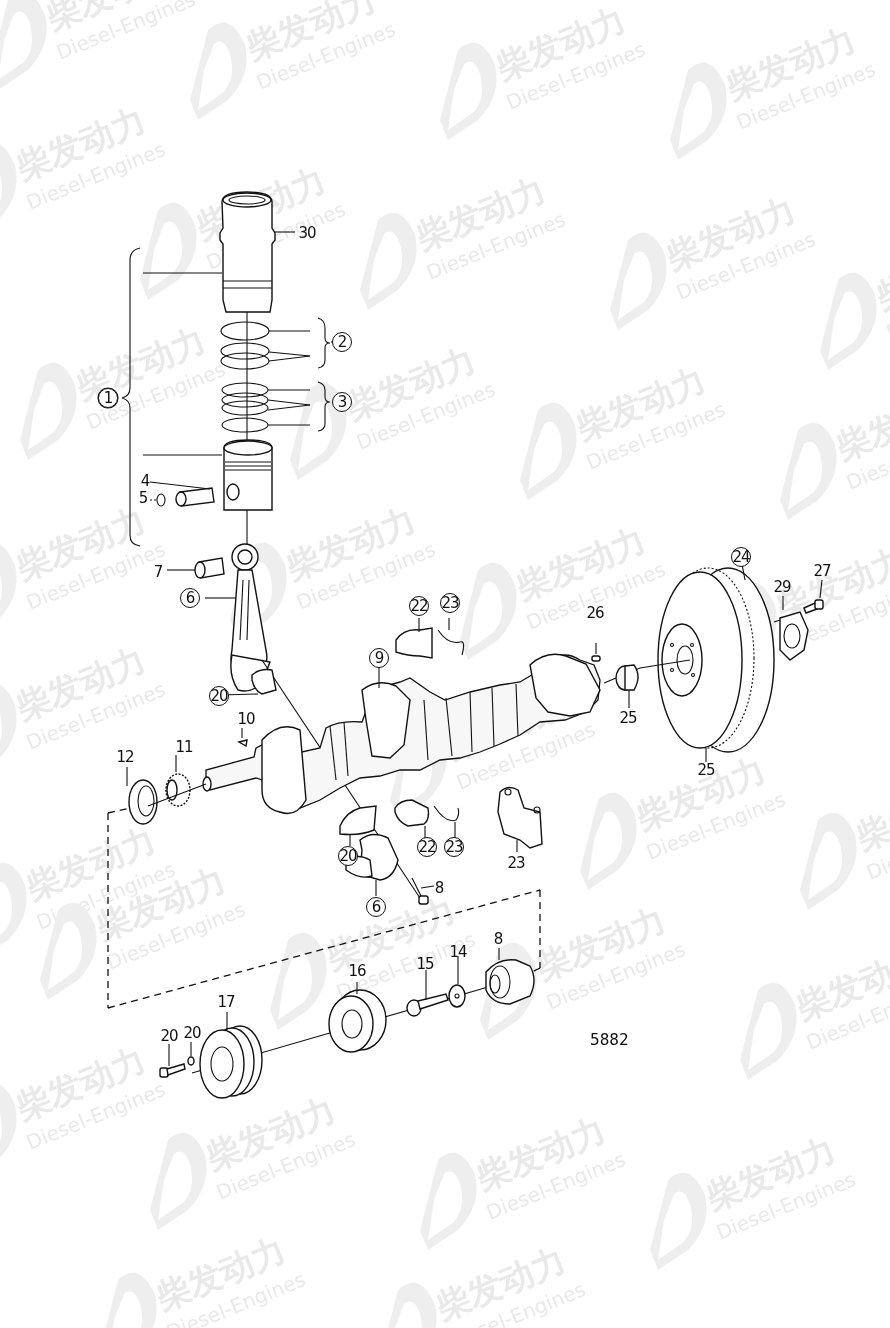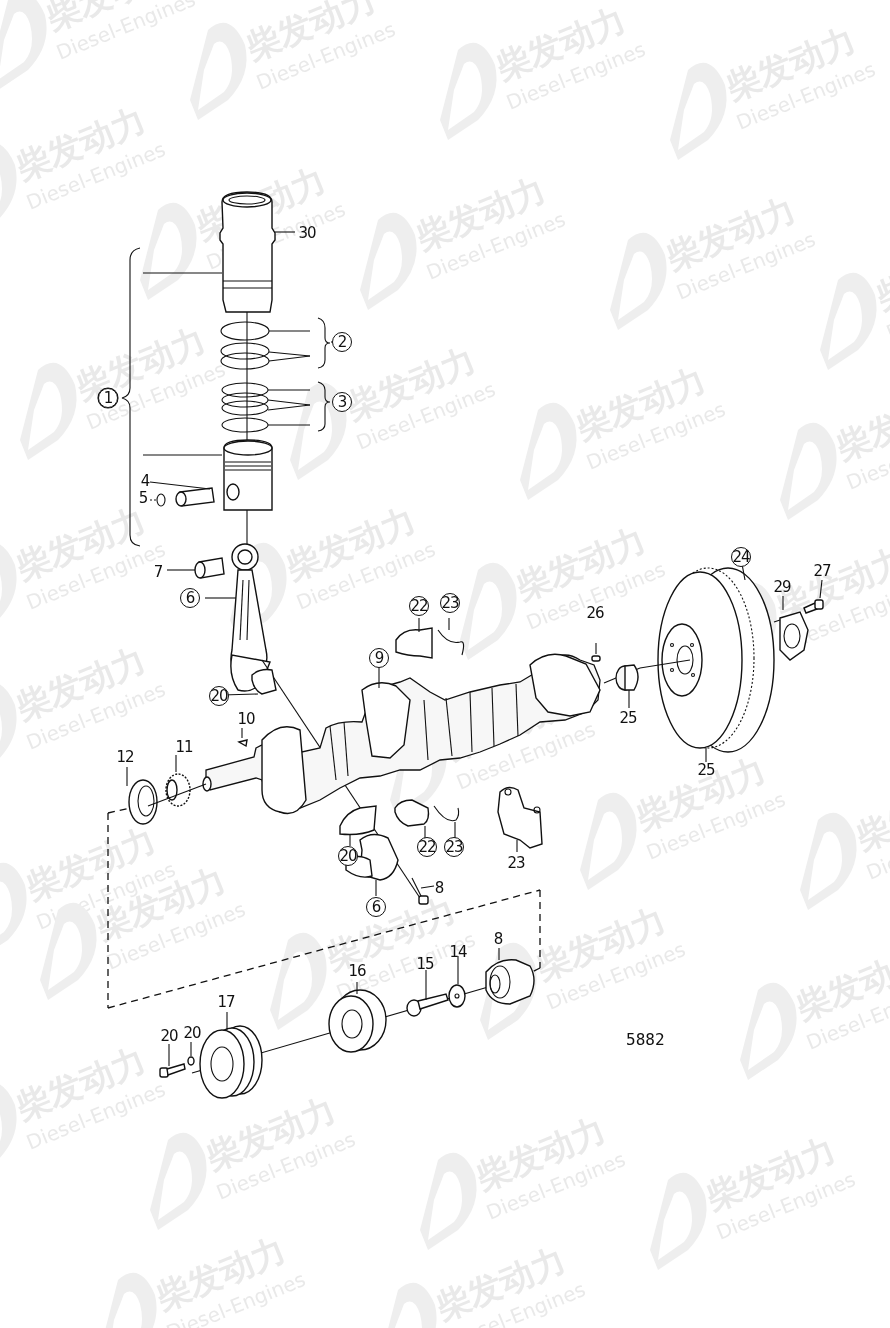--- a/index.html
+++ b/index.html
@@ -12,7 +12,7 @@
     .part { stroke: #111; stroke-width: 1.4; fill: #fff; }
     .part-fill { stroke: #111; stroke-width: 1.3; fill: #f7f7f7; }
     .dash { stroke: #111; stroke-width: 1.3; fill: none; stroke-dasharray: 7 5; }
-    #drawing-number { position: absolute; left: 626px; top: 1030px; font-size: 16px;
+    #drawing-number { position: absolute; left: 590px; top: 1030px; font-size: 16px;
                       font-family: "DejaVu Sans Mono", monospace; color: #111; letter-spacing: 0px; }
   </style>
 </head>

